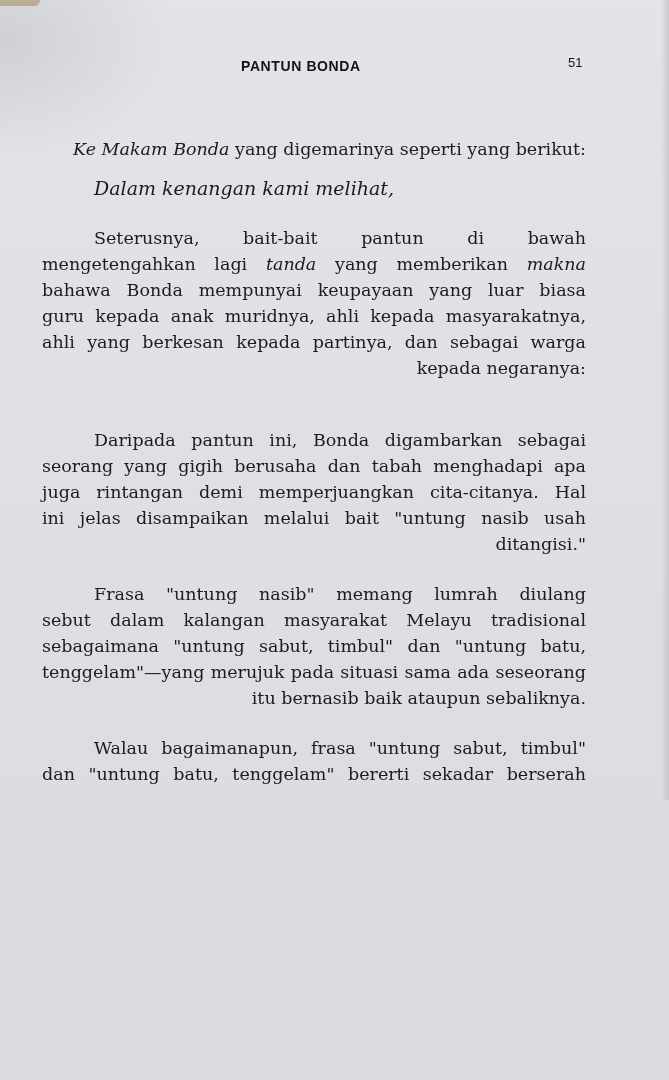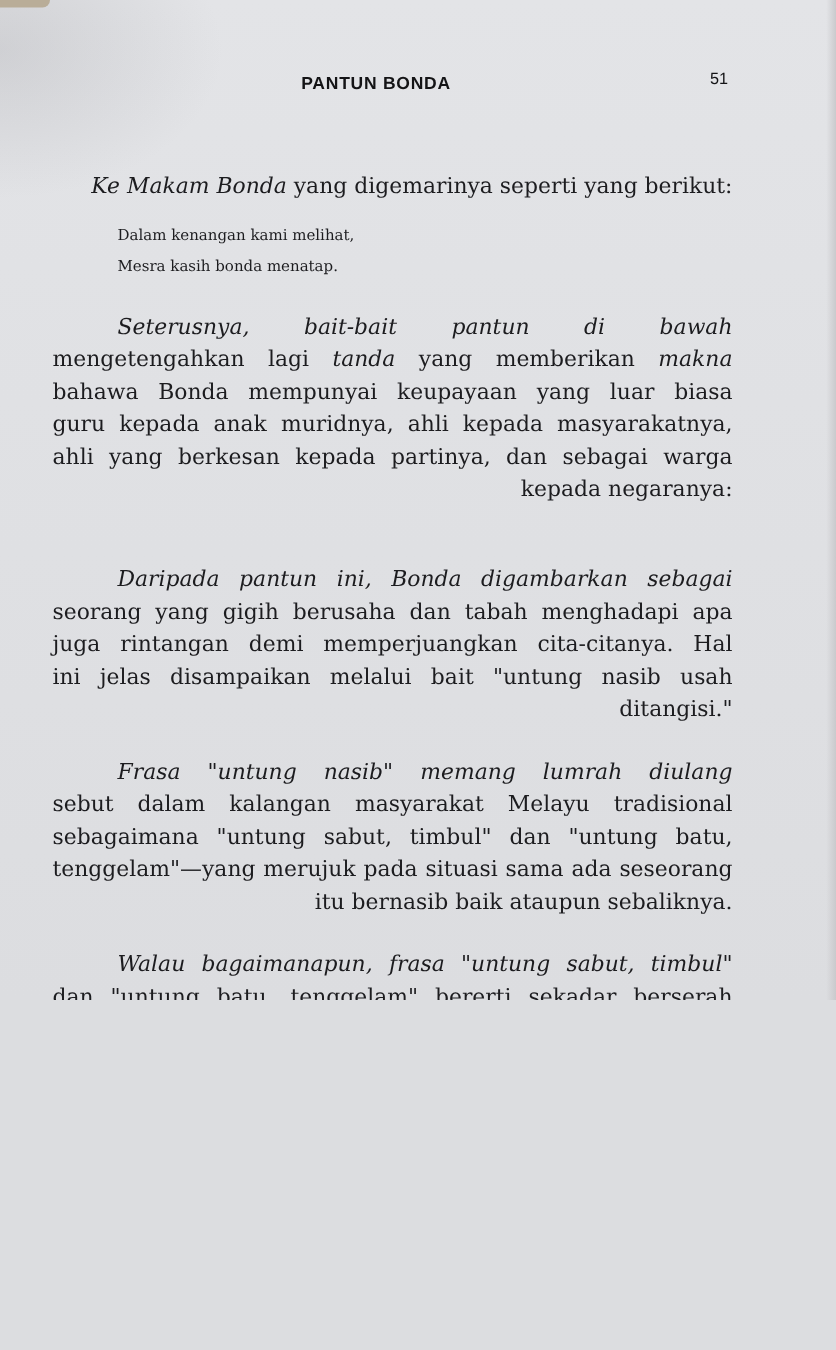--- a/index.html
+++ b/index.html
@@ -87,7 +87,8 @@
     .para-start { padding-left: 52px; font-style: italic; }
     .verse {
       padding-left: 52px;
-      font-size: 12px;
+      font-style: italic;
+      font-size: 19px;
       line-height: 24.5px;
       height: 24.5px;
       white-space: nowrap;

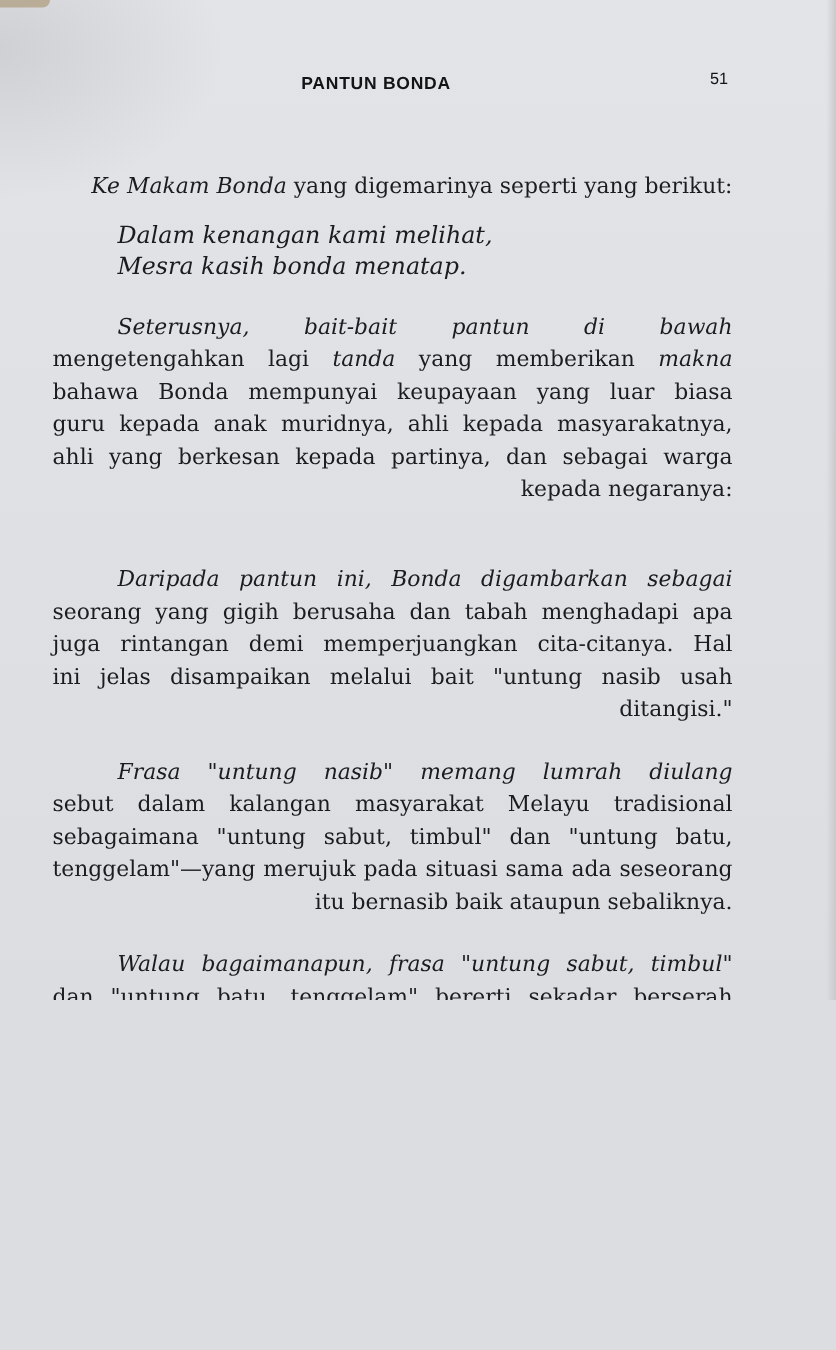--- a/index.html
+++ b/index.html
@@ -118,7 +118,6 @@
 
     <div>
       <div class="verse">Dalam kenangan kami melihat,</div>
-      <div class="verse">Mesra kasih bonda menatap.</div>
     </div>
 
     <div class="gap-l"></div>

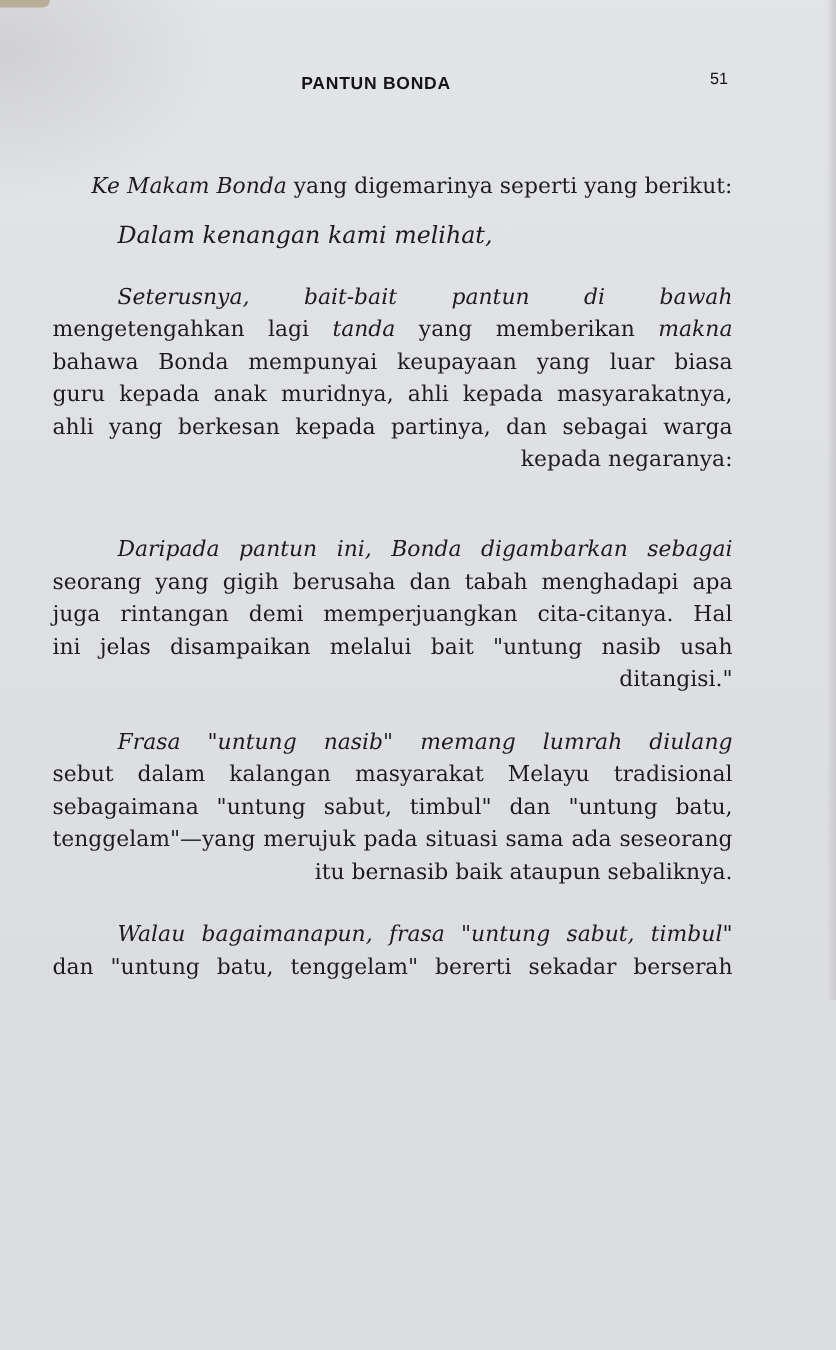--- a/index.html
+++ b/index.html
@@ -84,7 +84,7 @@
       text-align: justify;
       text-align-last: justify;
     }
-    .para-start { padding-left: 52px; font-style: italic; }
+    .para-start { padding-left: 52px; }
     .verse {
       padding-left: 52px;
       font-style: italic;

